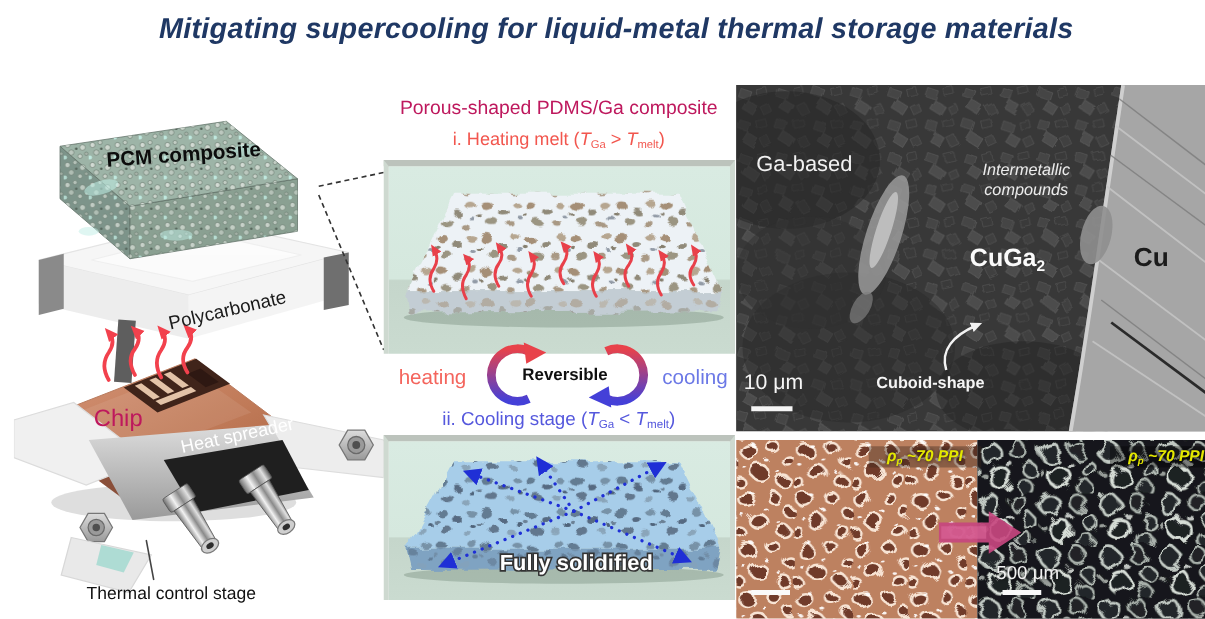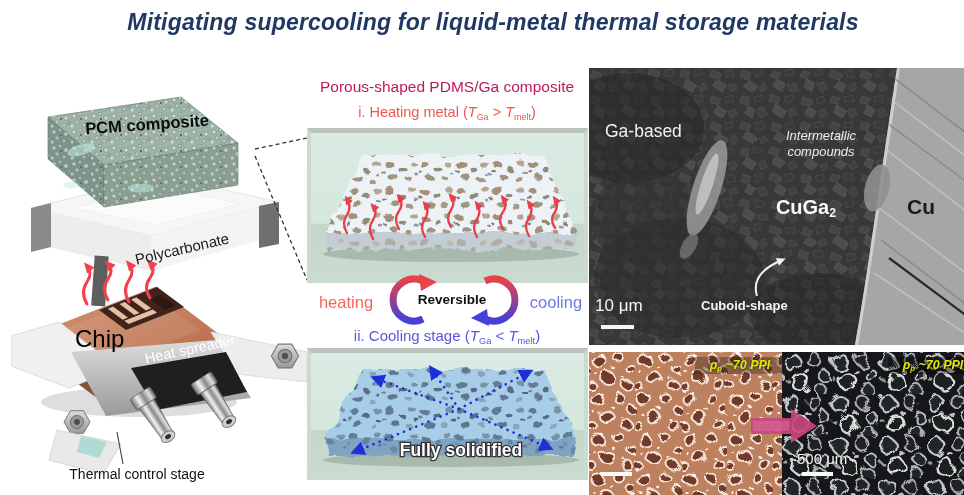--- a/index.html
+++ b/index.html
@@ -195,7 +195,7 @@
   <div class="abs ctr mid-header">Porous-shaped PDMS/Ga composite</div>
 
   <div class="abs ctr stage-line">
-    <span>i. Heating metal (</span><i>T</i><sub>Ga</sub><span> &gt; </span><i>T</i><sub>melt</sub><span>)</span>
+    <span>i. Heating melt (</span><i>T</i><sub>Ga</sub><span> &gt; </span><i>T</i><sub>melt</sub><span>)</span>
   </div>
 
   <div id="heat-img" class="abs mint">

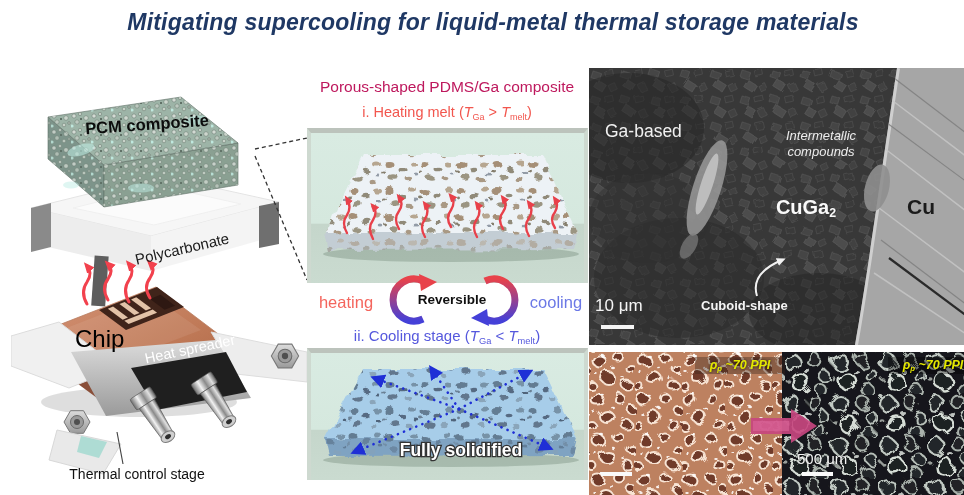--- a/index.html
+++ b/index.html
@@ -14,7 +14,7 @@
   
   .lab-pcm{left:52px;top:115px;width:168px;font-weight:bold;font-size:16.5px;color:#0c0c0c;transform:rotate(-4deg);}
   .lab-poly{left:108px;top:240px;width:126px;font-size:15px;color:#1a1a1a;transform:rotate(-13deg);}
-  .lab-chip{left:64px;top:325px;font-size:24px;color:#000000;}
+  .lab-chip{left:64px;top:325px;font-size:19px;color:#be185d;}
   .lab-hs{left:120px;top:341px;width:118px;font-size:14.5px;color:#ffffff;transform:rotate(-12deg);}
   .lab-tcs{left:38px;top:466px;width:176px;font-size:14px;color:#111;}
 

